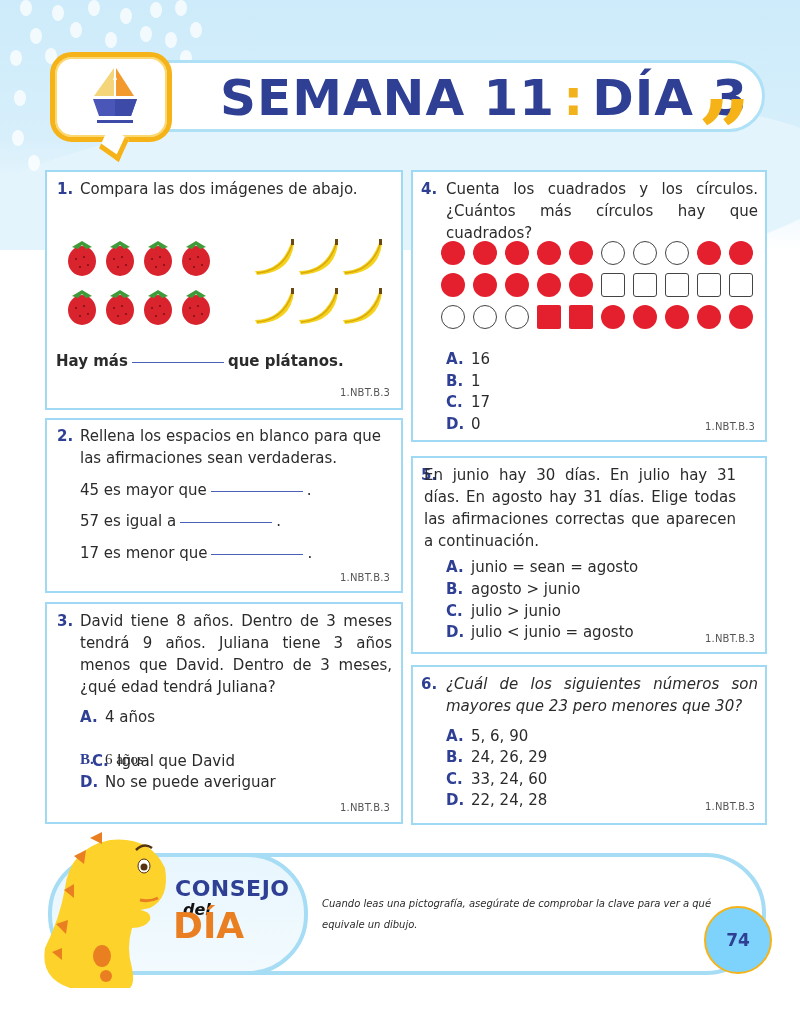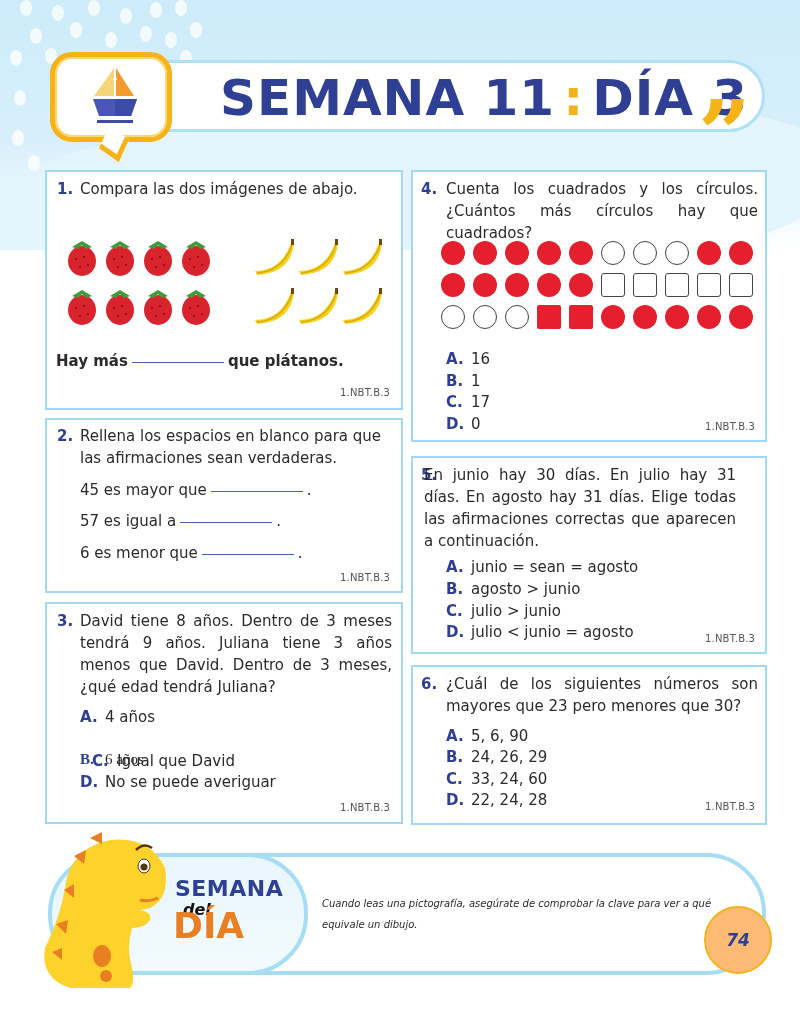--- a/index.html
+++ b/index.html
@@ -282,7 +282,7 @@
   <span>57 es igual a</span><span class="blank" style="width:92px;"></span><span>.</span>
 </div>
 <div class="line" style="left:80px;top:542px;">
-  <span>6 es menor que</span><span class="blank" style="width:92px;"></span><span>.</span>
+  <span>17 es menor que</span><span class="blank" style="width:92px;"></span><span>.</span>
 </div>
 <div class="std" style="left:340px;top:572px;">1.NBT.B.3</div>
 

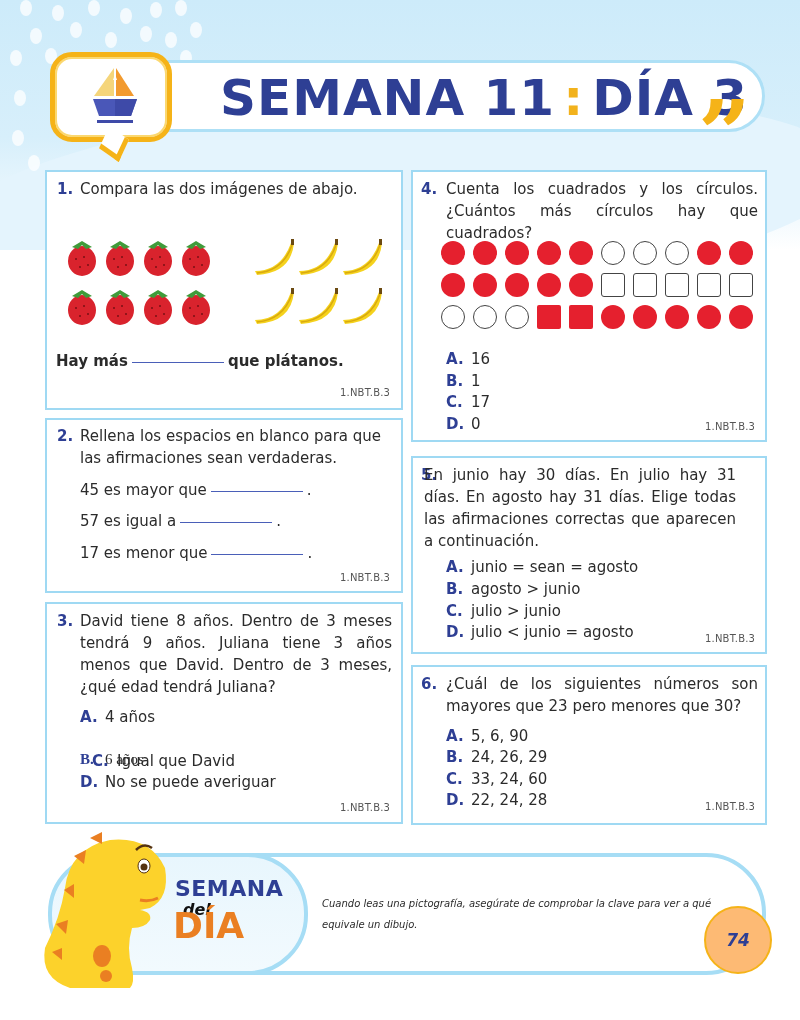--- a/index.html
+++ b/index.html
@@ -347,7 +347,7 @@
 
 <div class="card" style="left:411px;top:665px;width:356px;height:160px;"></div>
 <div class="qnum" style="left:421px;top:675px;">6.</div>
-<div class="qtext" style="left:446px;top:673px;width:312px;">¿Cuál de los siguientes números son mayores que 23 pero menores que 30?</div>
+<div class="qtext" style="left:446px;top:673px;width:312px;font-style:italic;">¿Cuál de los siguientes números son mayores que 23 pero menores que 30?</div>
 <div class="opt" style="left:446px;top:725px;"><span class="l">A.</span><span>5, 6, 90</span></div>
 <div class="opt" style="left:446px;top:746px;"><span class="l">B.</span><span>24, 26, 29</span></div>
 <div class="opt" style="left:446px;top:768px;"><span class="l">C.</span><span>33, 24, 60</span></div>

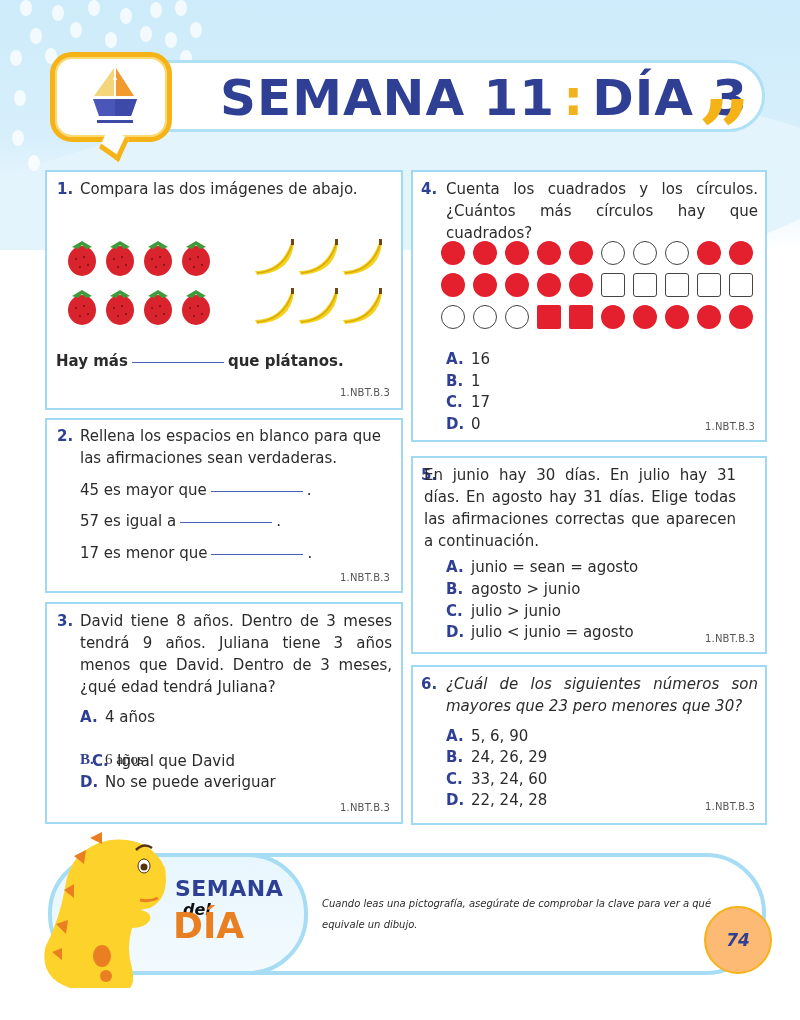--- a/index.html
+++ b/index.html
@@ -370,7 +370,7 @@
   <path d="M96 22 Q104 14 112 20" stroke="#553311" stroke-width="2.5" fill="none"></path>
   <path d="M100 72 Q110 74 118 70" stroke="#ea7f22" stroke-width="3" fill="none"></path>
 </svg>
-<div class="consejo">SEMANA</div>
+<div class="consejo">CONSEJO</div>
 <div class="del">del</div>
 <div class="dia">DÍA</div>
 <div class="tip-text">Cuando leas una pictografía, asegúrate de comprobar la clave para ver a qué equivale un dibujo.</div>

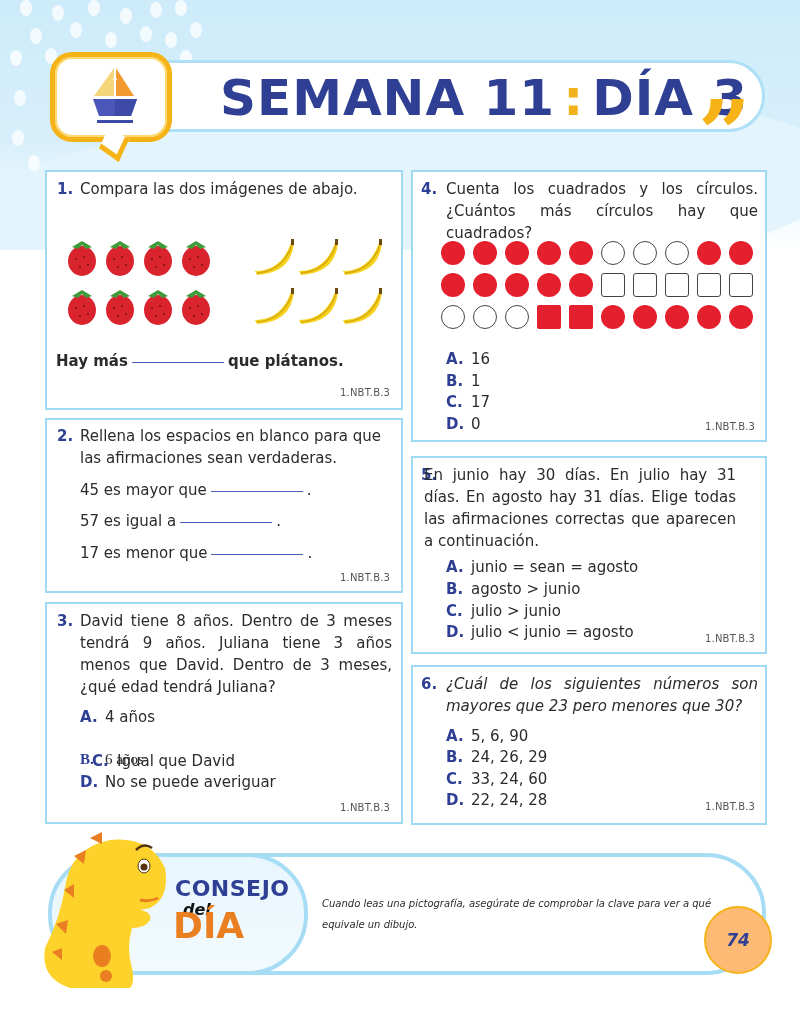--- a/index.html
+++ b/index.html
@@ -117,9 +117,9 @@
   }
   .page-circle {
     position: absolute; left: 704px; top: 906px; width: 68px; height: 68px;
-    border-radius: 50%; border: 2.5px solid #f5b318; background: #fdba74;
+    border-radius: 50%; border: 2.5px solid #f5b318; background: #7dd3fc;
     display: flex; align-items: center; justify-content: center;
-    font-weight: bold; font-style: italic; font-size: 17px; color: #2e3f94;
+    font-weight: bold; font-size: 17px; color: #2e3f94;
   }
   .dino { position: absolute; left: 40px; top: 828px; width: 130px; height: 160px; }
 </style>

